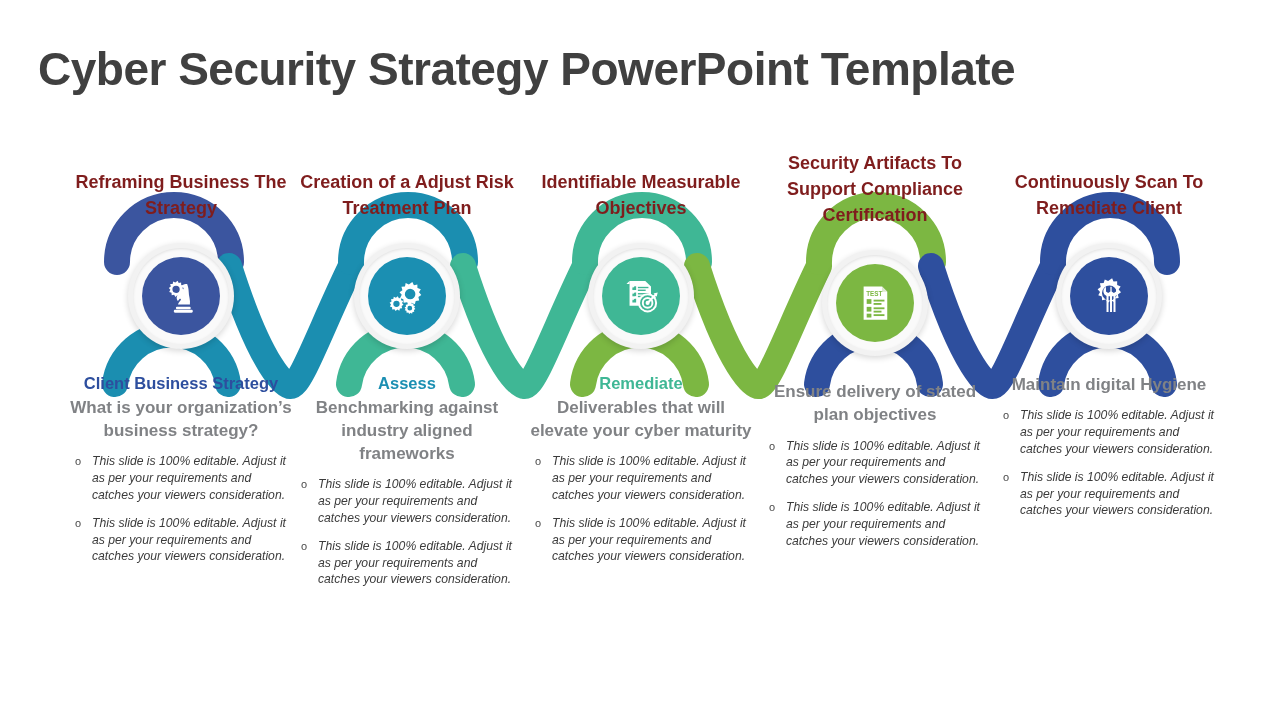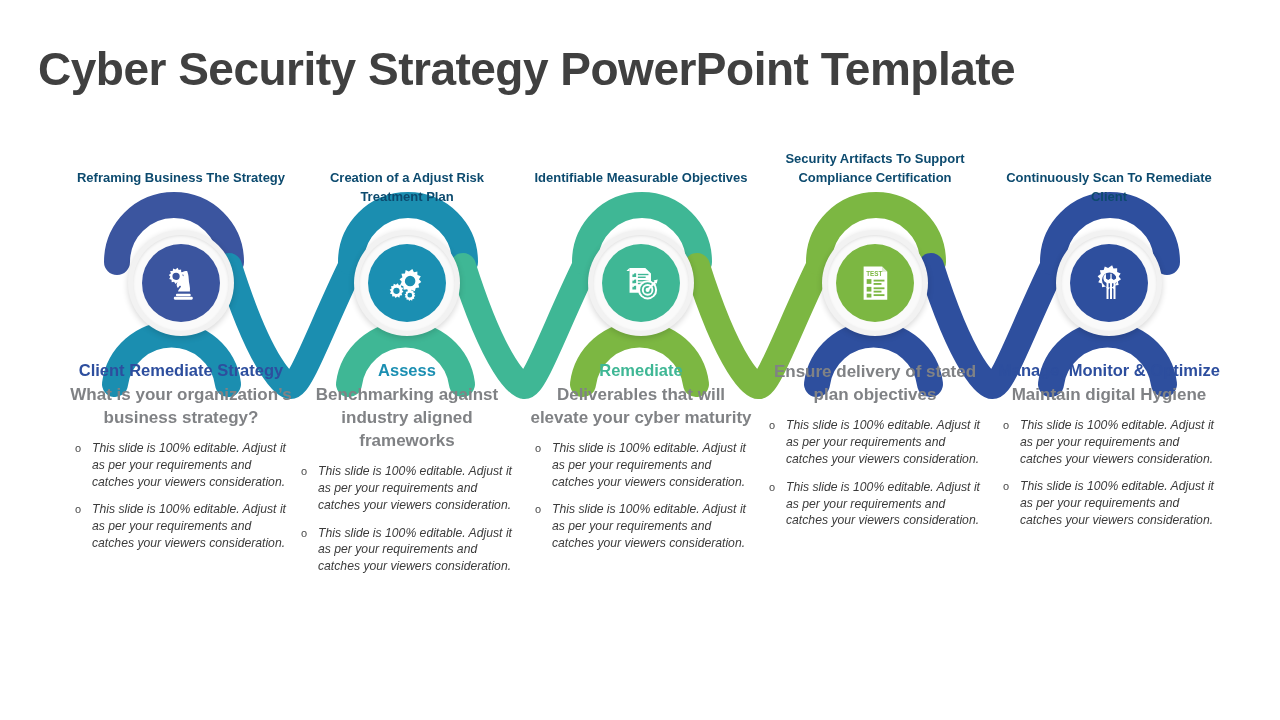--- a/index.html
+++ b/index.html
@@ -39,9 +39,9 @@
     text-align:center;
   }
   .stage-top-label{
-    font-size:13px;
+    font-size:18px;
     font-weight:bold;
-    color:#0c4a6e;
+    color:#7f1d1d;
     line-height:1.45;
     min-height:58px;
     padding:0 8px;

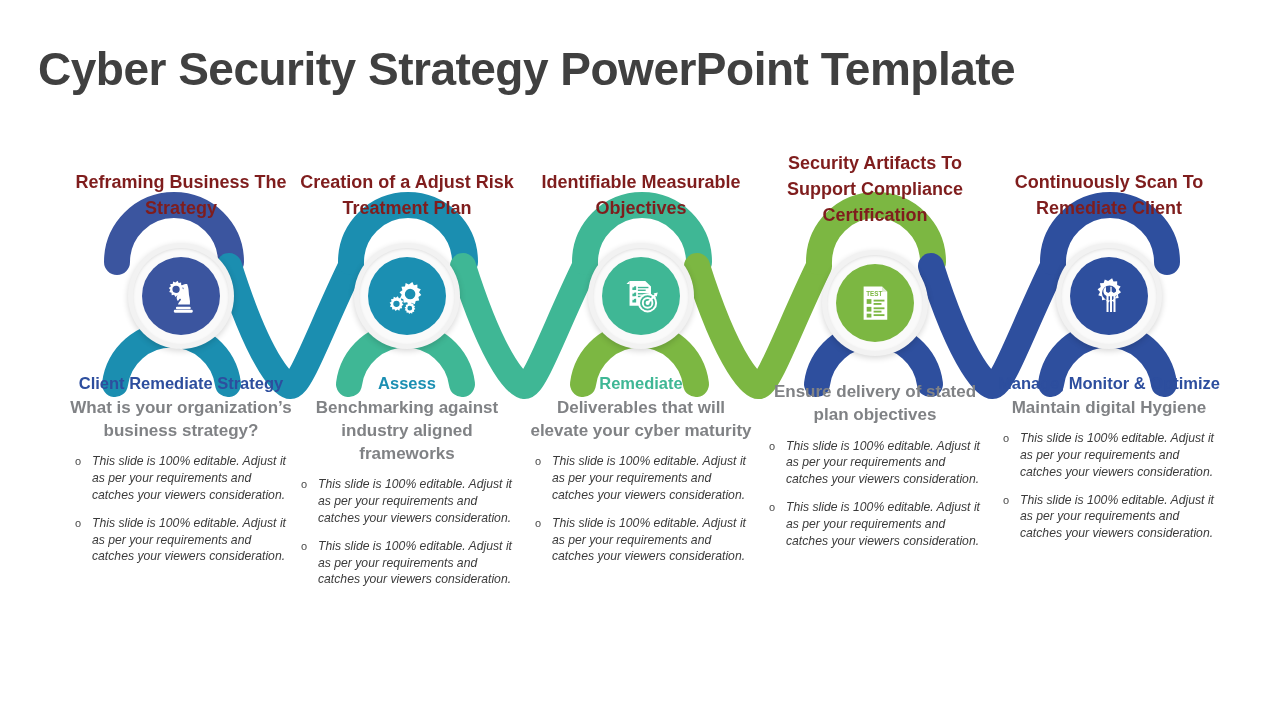--- a/index.html
+++ b/index.html
@@ -178,7 +178,7 @@
       </div>
     </div>
     <div class="stage-body">
-      <div class="stage-heading" style="color:#2d4e9e;">Client Remediate Strategy</div>
+      <div class="stage-heading" style="color:#2d4e9e;">Client Business Strategy</div>
       <div class="stage-sub">What is your organization’s business strategy?</div>
       <ul class="bullets">
         <li><span class="bullet-mark">o</span><span>This slide is 100% editable. Adjust it as per your requirements and catches your viewers consideration.</span></li>

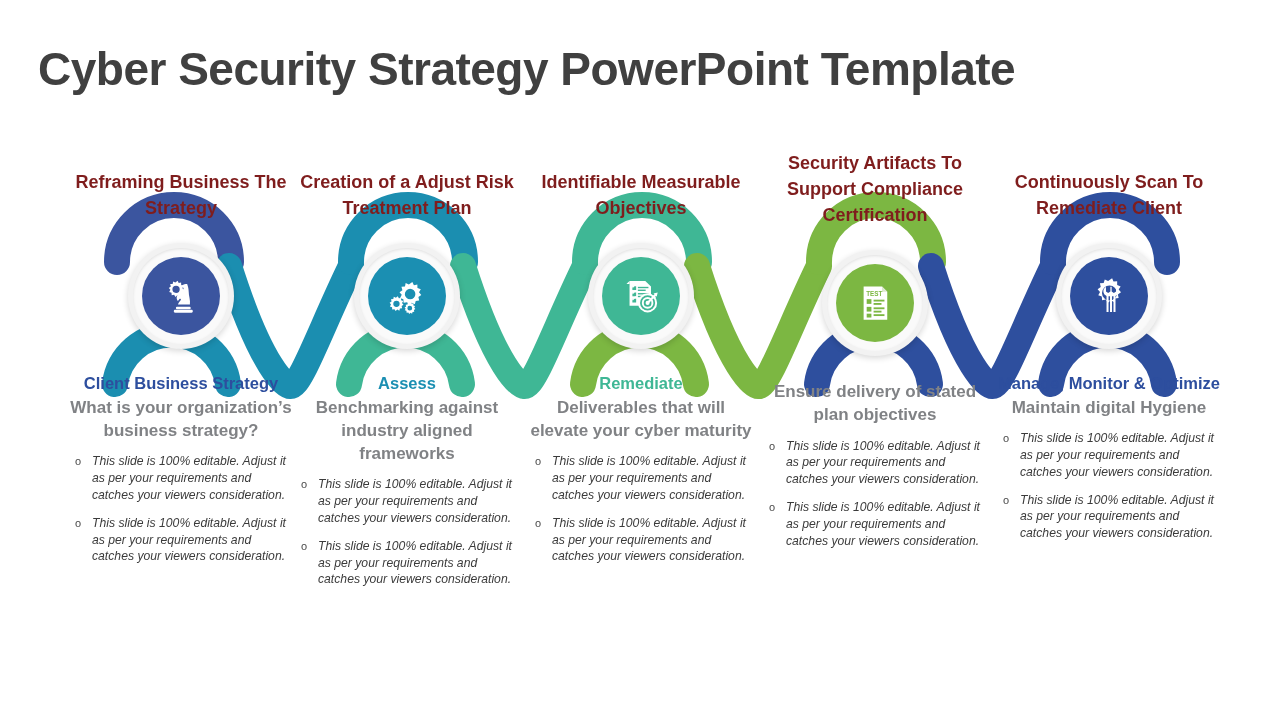--- a/index.html
+++ b/index.html
@@ -305,7 +305,6 @@
       </div>
     </div>
     <div class="stage-body">
-      <div class="stage-heading" style="color:#2d4e9e;">Manage, Monitor &amp; Optimize</div>
       <div class="stage-sub">Maintain digital Hygiene</div>
       <ul class="bullets">
         <li><span class="bullet-mark">o</span><span>This slide is 100% editable. Adjust it as per your requirements and catches your viewers consideration.</span></li>

